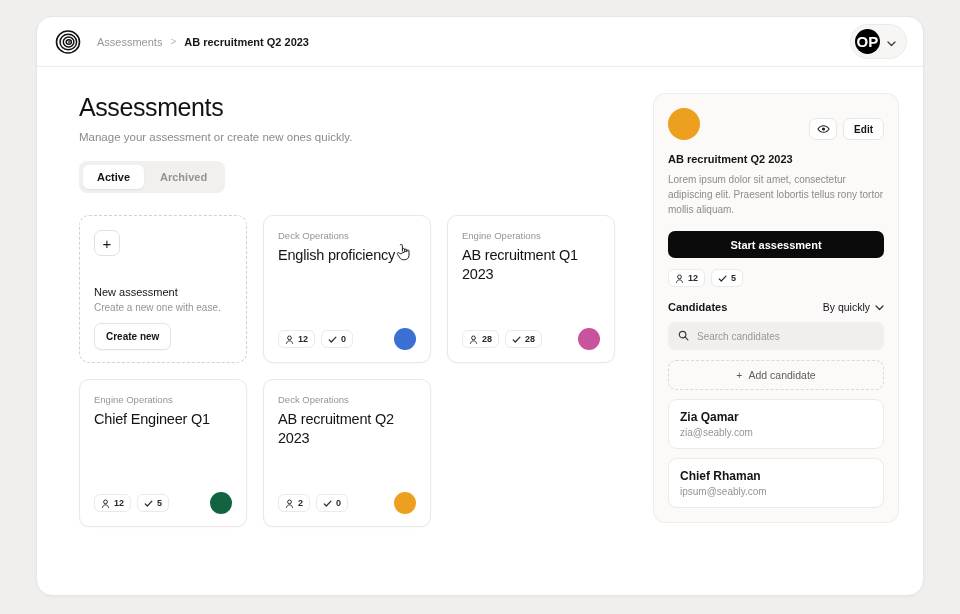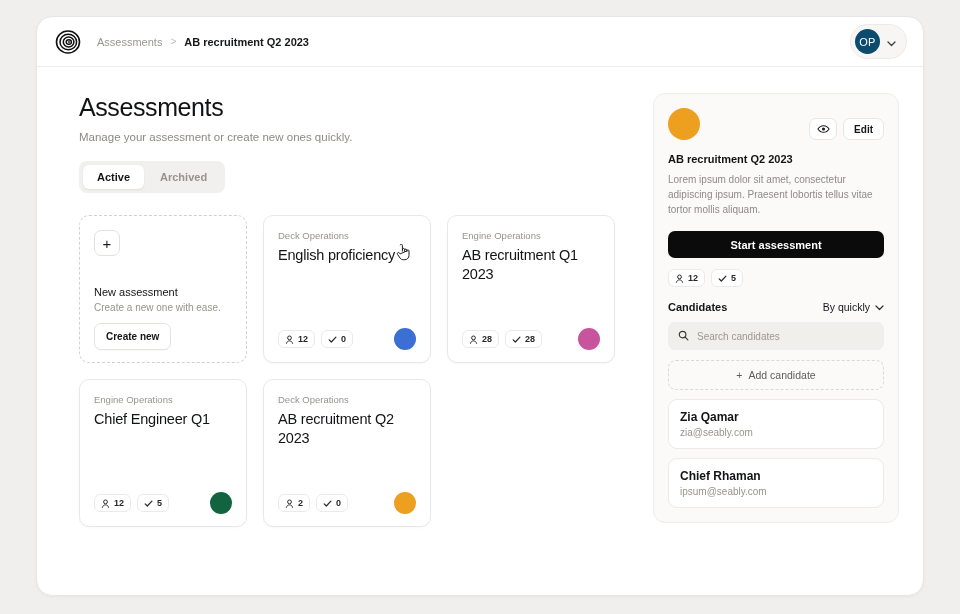--- a/index.html
+++ b/index.html
@@ -46,8 +46,8 @@
   }
   .avatar-circle {
     width: 25px; height: 25px; border-radius: 50%;
-    background: #0c4a6e; color: #fff;
-    font-size: 11px; font-weight: 400;
+    background: #000000; color: #fff;
+    font-size: 15px; font-weight: 700;
     display: flex; align-items: center; justify-content: center;
     letter-spacing: .2px;
   }

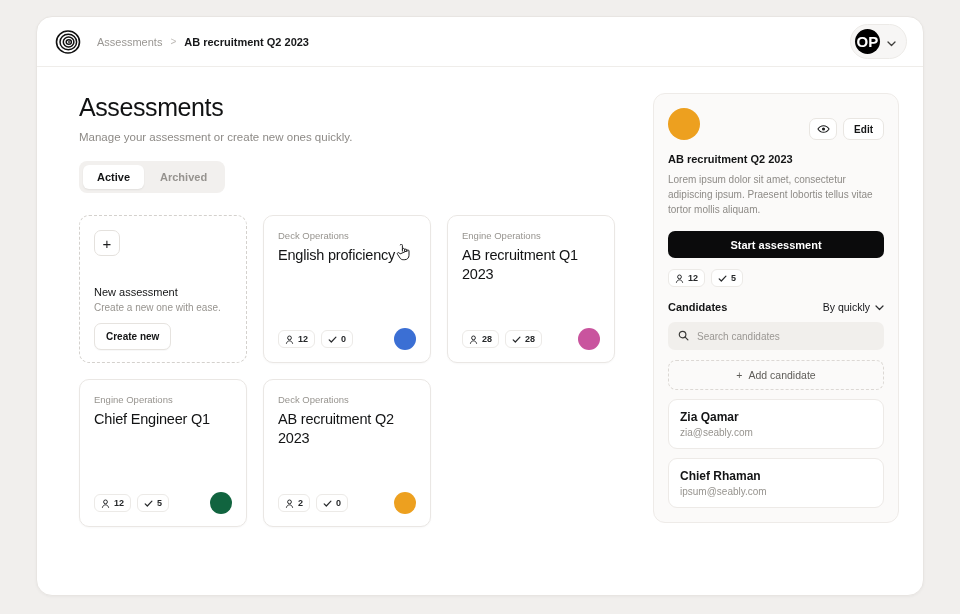--- a/index.html
+++ b/index.html
@@ -437,7 +437,7 @@
       </div>
 
       <div class="sp-title">AB recruitment Q2 2023</div>
-      <div class="sp-desc">Lorem ipsum dolor sit amet, consectetur adipiscing ipsum. Praesent lobortis tellus vitae tortor mollis aliquam.</div>
+      <div class="sp-desc">Lorem ipsum dolor sit amet, consectetur adipiscing elit. Praesent lobortis tellus rony tortor mollis aliquam.</div>
 
       <button class="btn-start">Start assessment</button>
 

